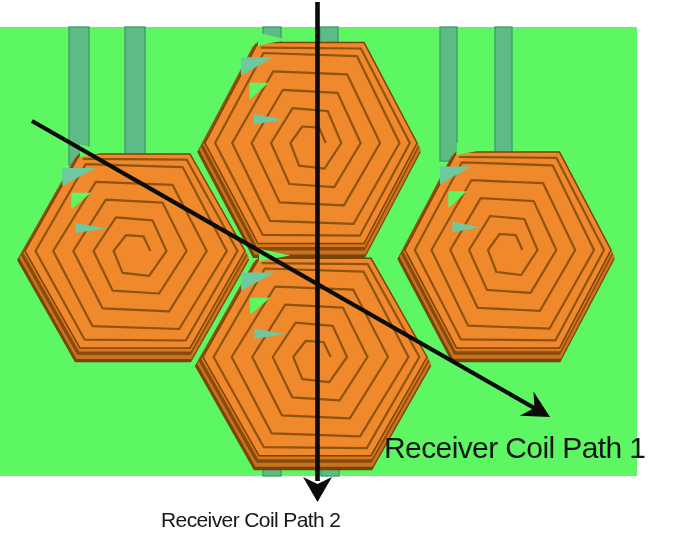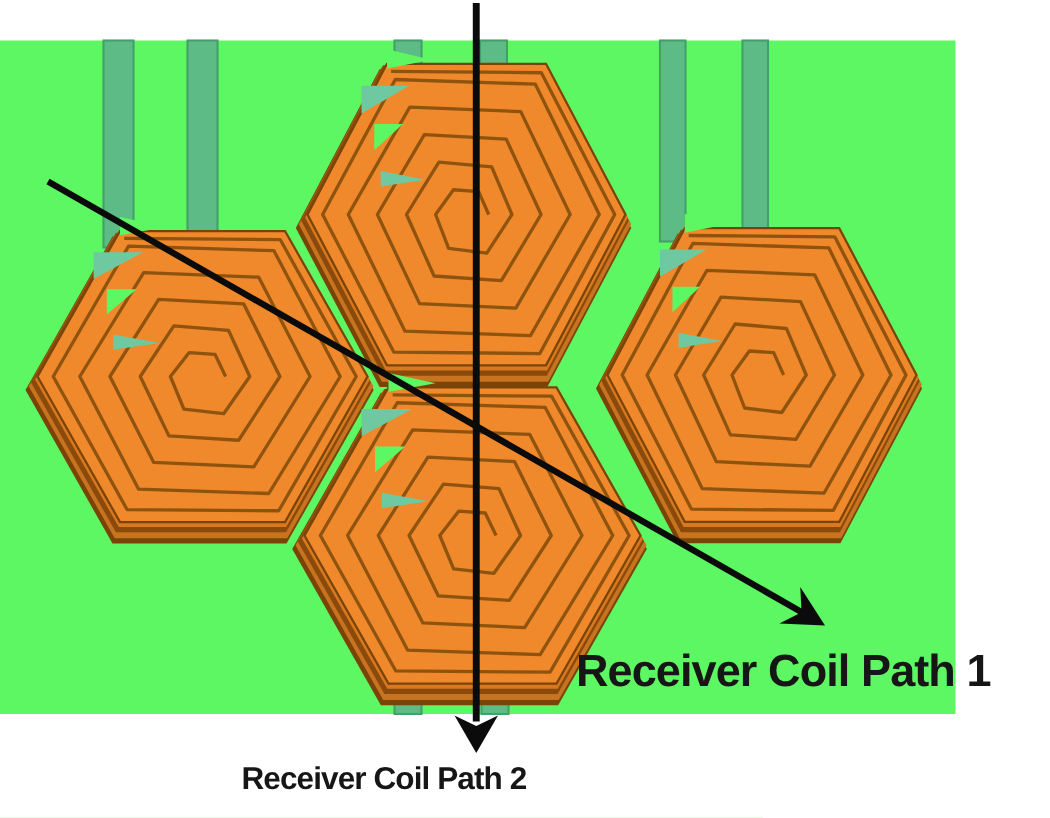--- a/index.html
+++ b/index.html
@@ -14,7 +14,7 @@
   .arrow-label{
     position:absolute;
     color:#161616;
-    font-weight:700;
+    font-weight:400;
     letter-spacing:-0.6px;
     white-space:nowrap;
     line-height:1;

